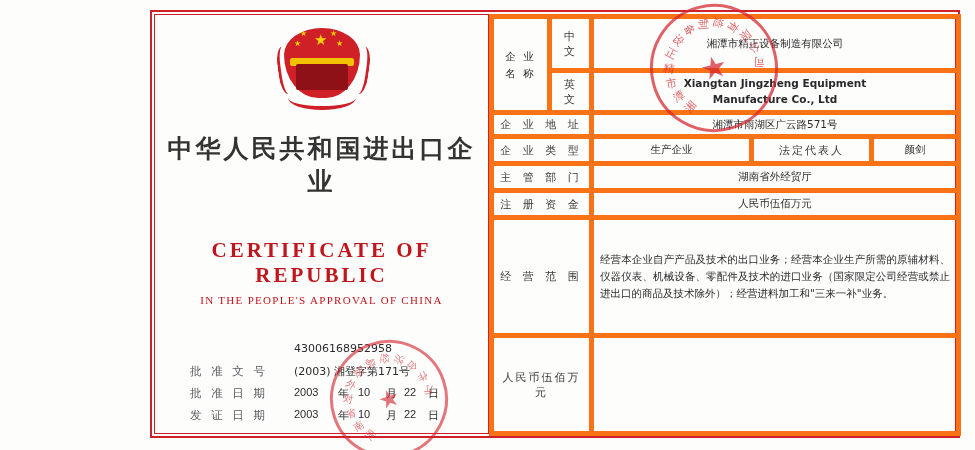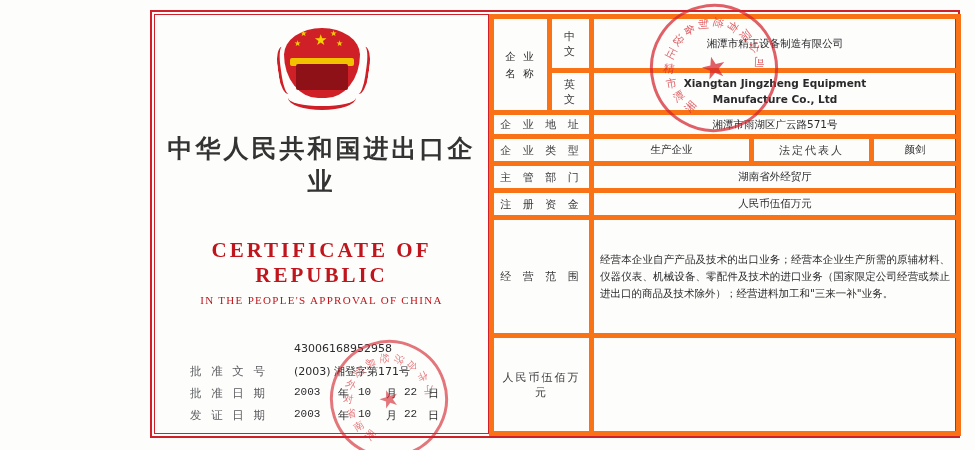--- a/index.html
+++ b/index.html
@@ -209,7 +209,7 @@
   .date-row .seg {
     position: absolute;
     top: 0;
-    font-family: Liberation Mono, monospace;
+    font-family: Liberation Sans, sans-serif;
     font-size: 11px;
     color: #2b2b2e;
   }

